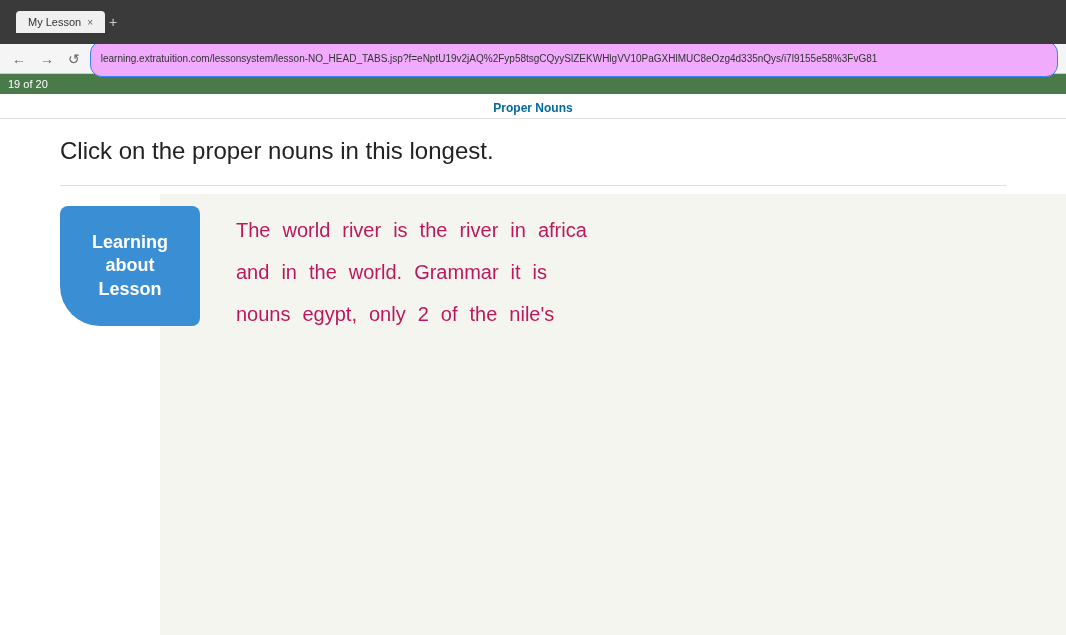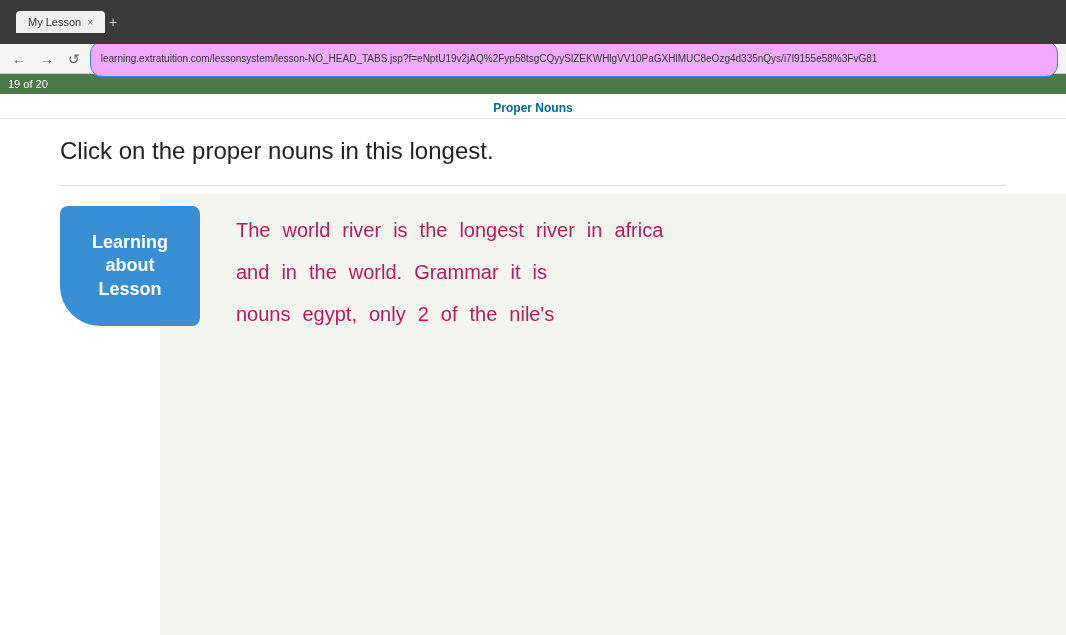--- a/index.html
+++ b/index.html
@@ -261,7 +261,6 @@
           <span class="word">river</span>
           <span class="word">is</span>
           <span class="word">the</span>
-          <span class="word">longest</span>
           <span class="word">river</span>
           <span class="word">in</span>
           <span class="word">africa</span>

